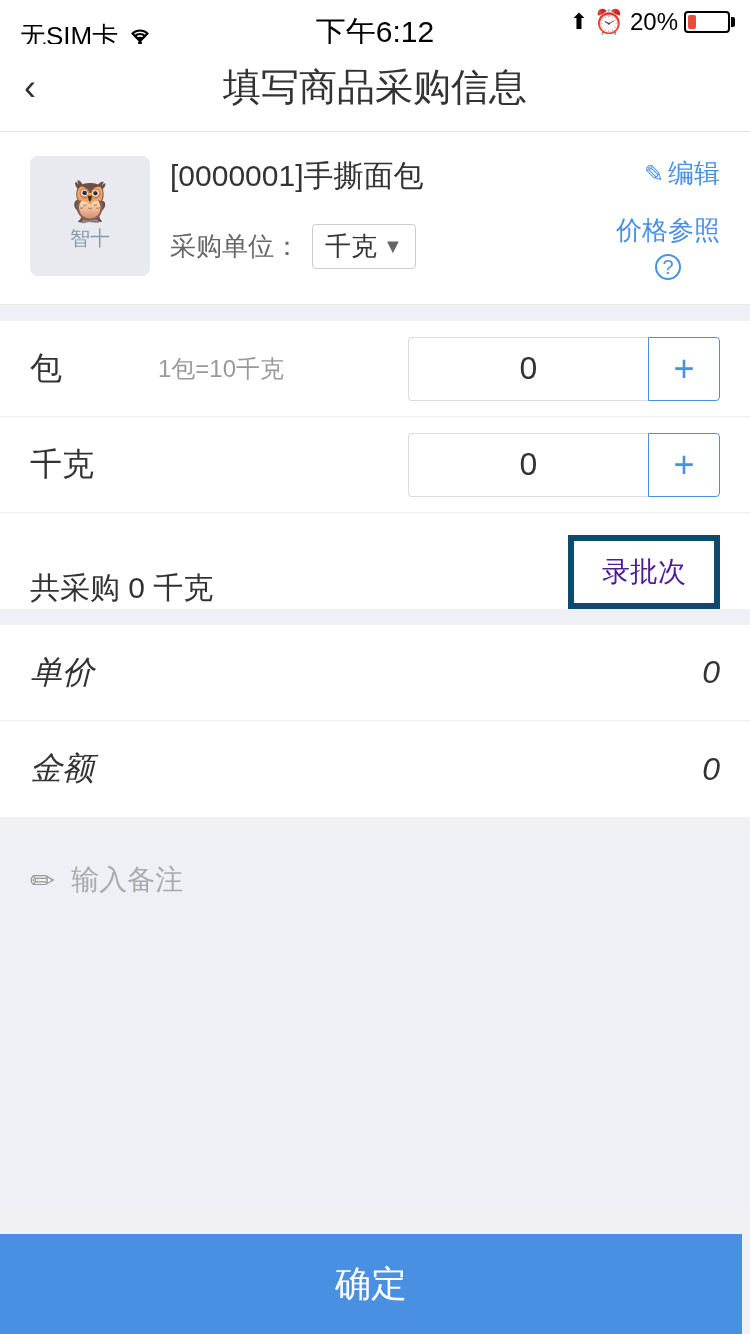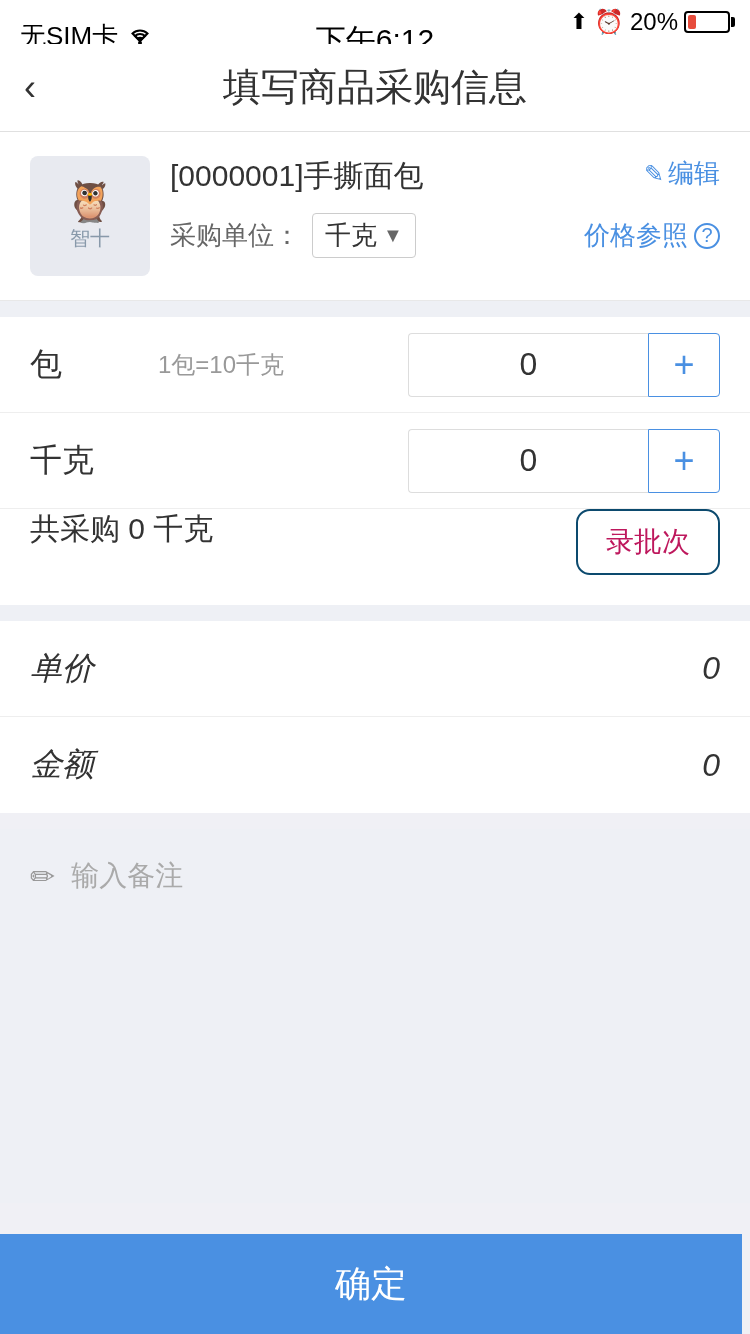--- a/index.html
+++ b/index.html
@@ -38,7 +38,7 @@
       position: absolute;
       left: 50%;
       transform: translateX(-50%);
-      top: 20px;
+      top: 12px;
     }
     .status-right {
       display: flex;

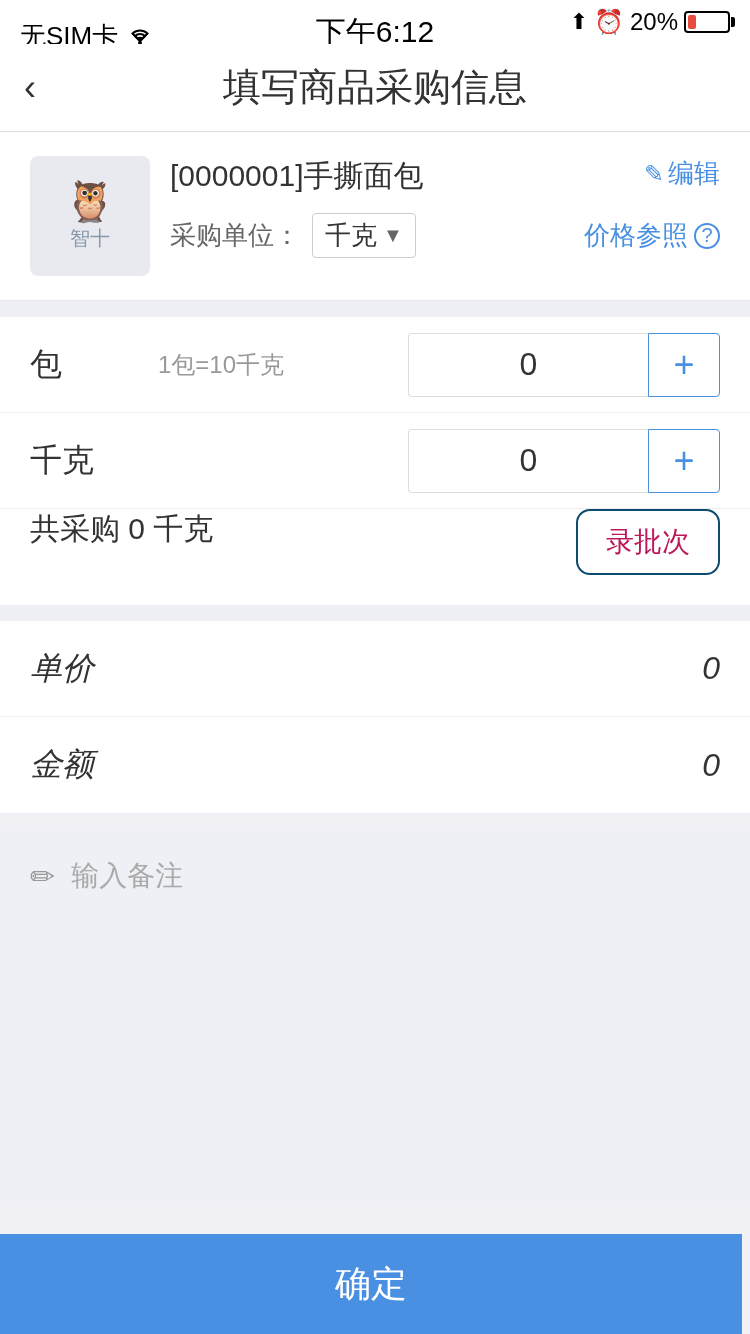--- a/index.html
+++ b/index.html
@@ -181,6 +181,7 @@
       display: flex;
       align-items: center;
       gap: 6px;
+      flex-direction: column;
     }
 
     

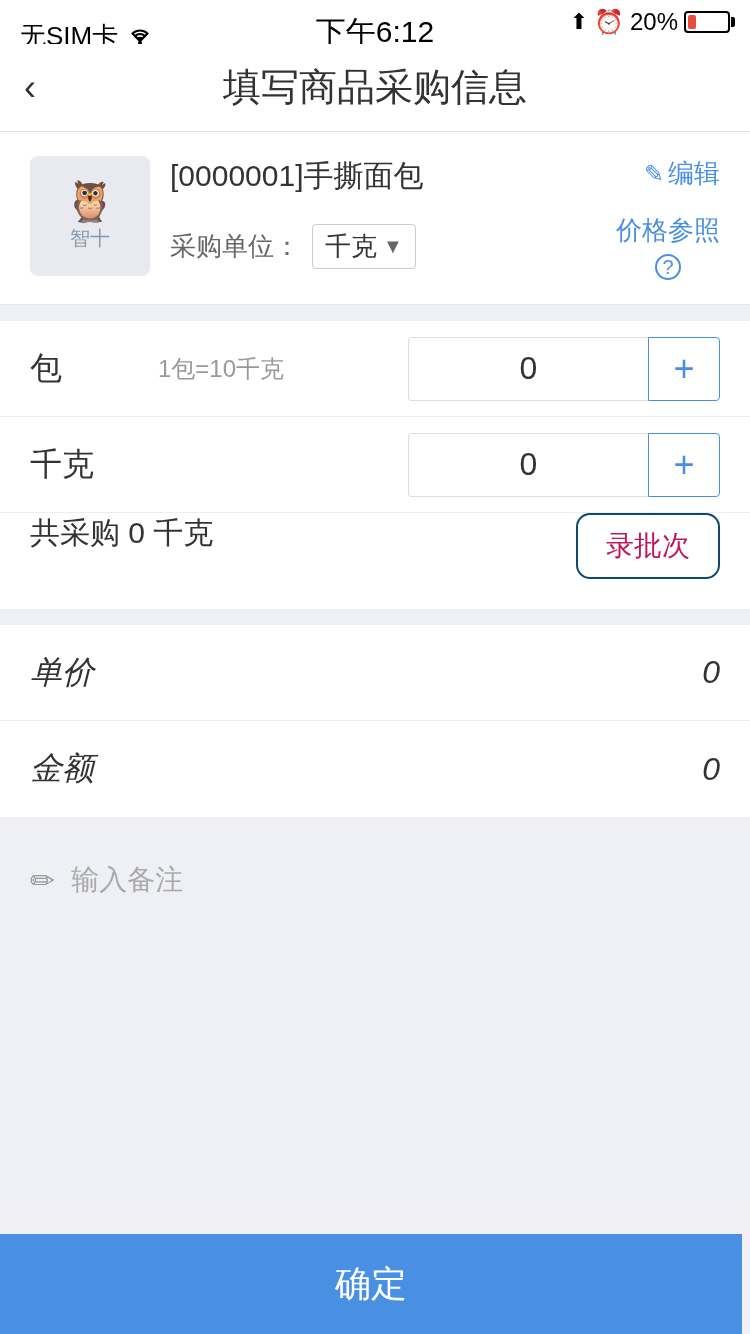--- a/index.html
+++ b/index.html
@@ -247,7 +247,7 @@
     
     .summary-row {
       display: flex;
-      align-items: flex-start;
+      align-items: flex-end;
       justify-content: space-between;
       padding: 0 30px;
       height: 96px;

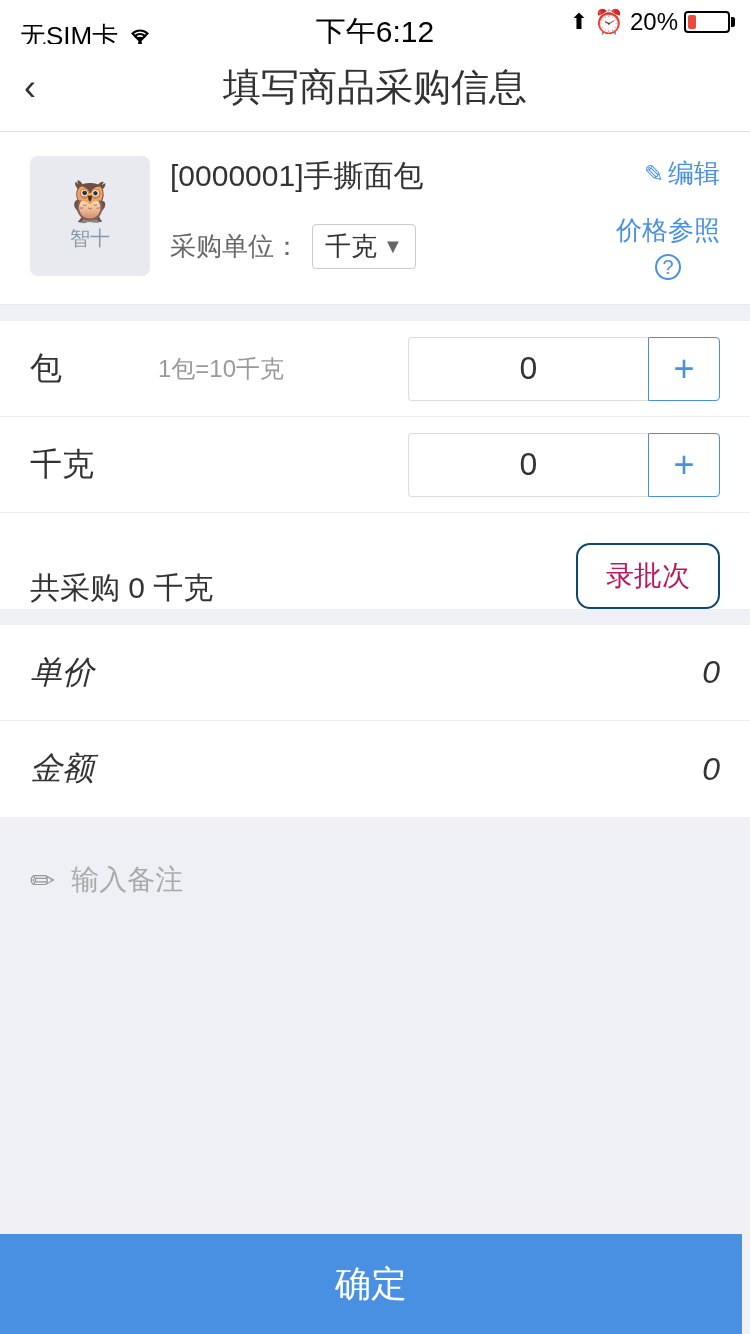--- a/index.html
+++ b/index.html
@@ -258,11 +258,11 @@
       color: #333;
     }
     .batch-btn {
-      border: 2px solid #0c4a6e;
-      border-radius: 14px;
+      border: 6px solid #0c4a6e;
+      border-radius: 0;
       padding: 12px 28px;
       font-size: 28px;
-      color: #be185d;
+      color: #4c1d95;
       background: #fff;
       cursor: pointer;
     }

